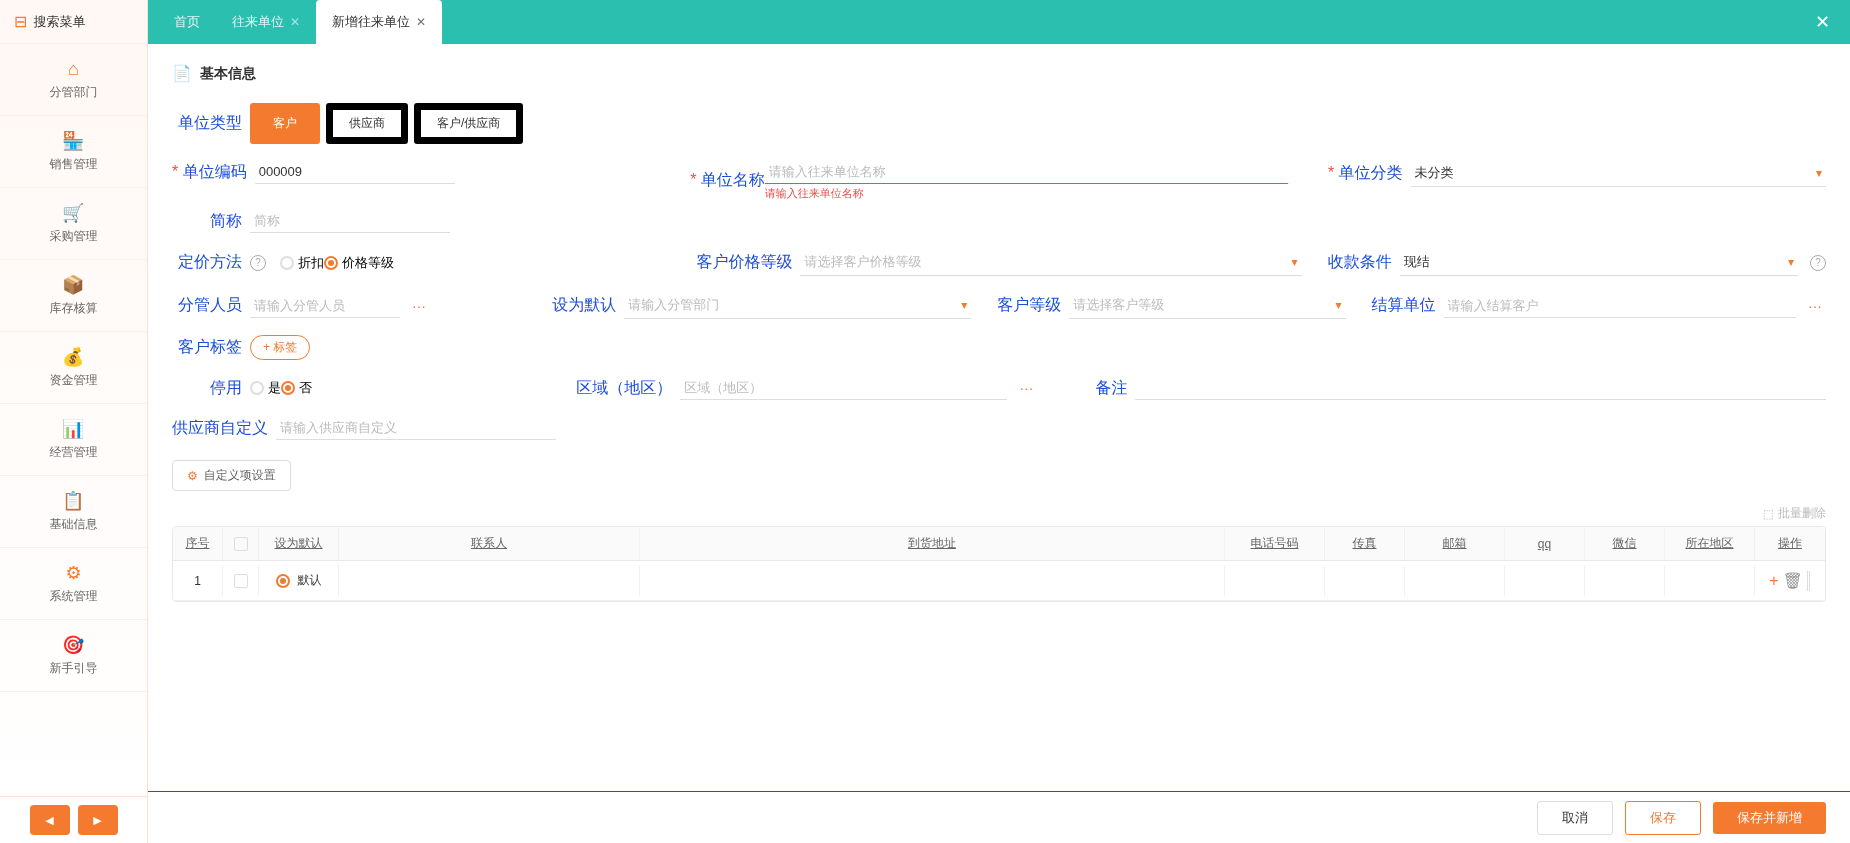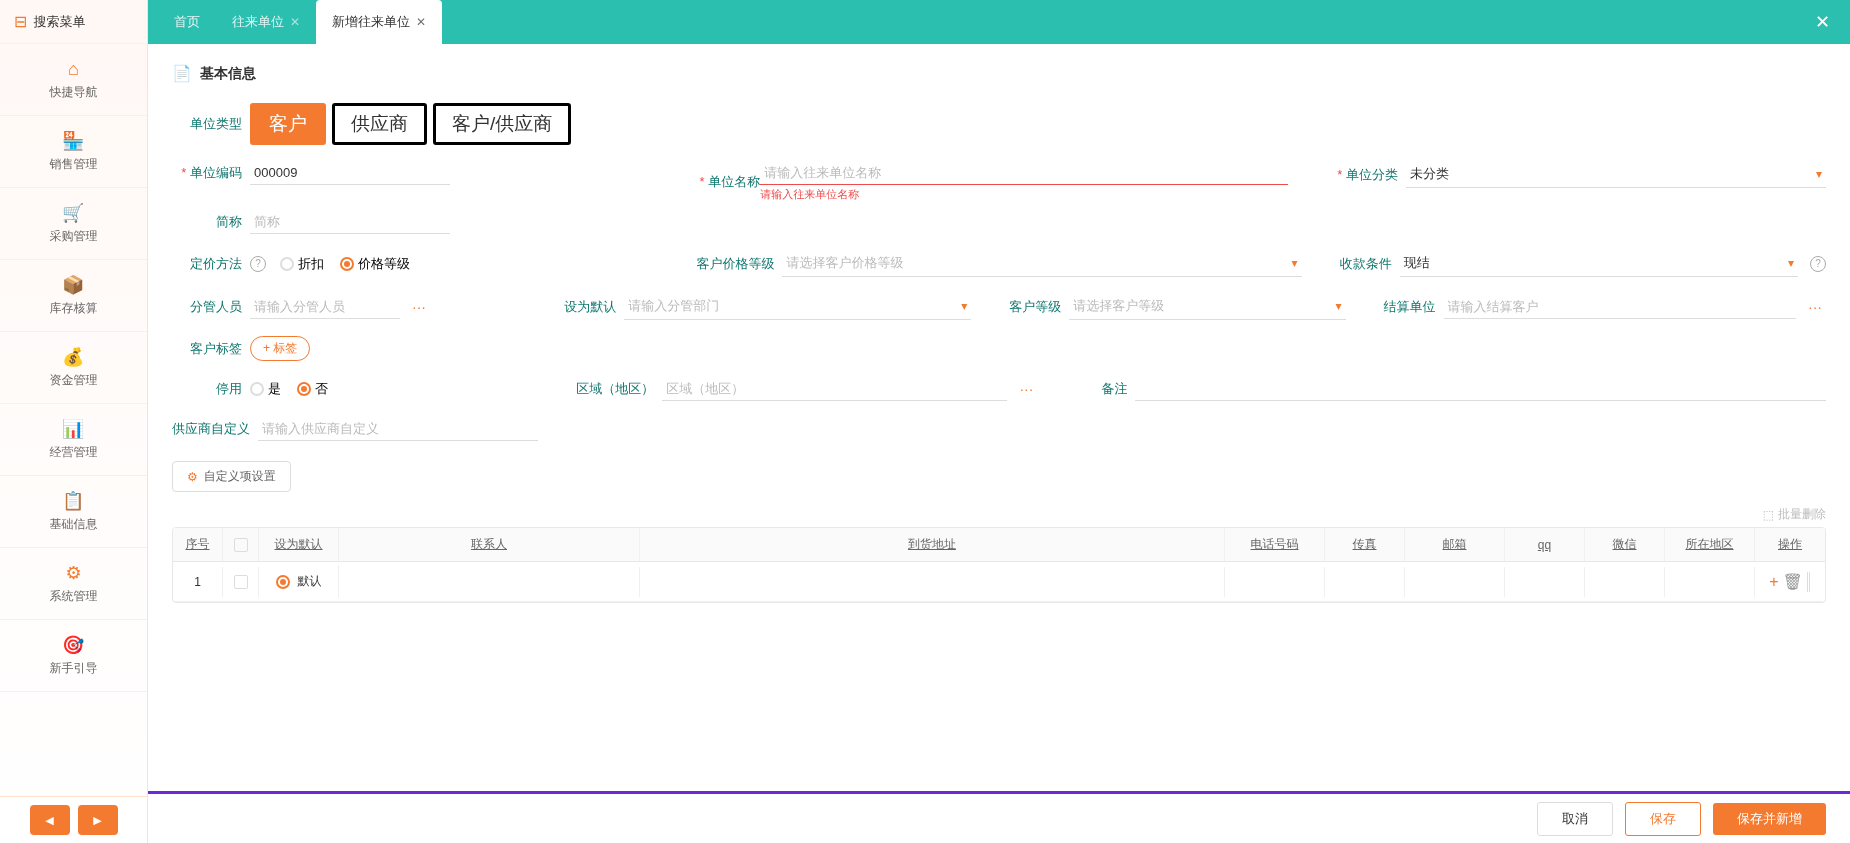--- a/index.html
+++ b/index.html
@@ -423,7 +423,7 @@
   </div>
   <div class="sidebar-item">
     <span class="icon">⌂</span>
-    <span>快捷导航</span>
+    <span>分管部门</span>
   </div>
   <div class="sidebar-item">
     <span class="icon">🏪</span>

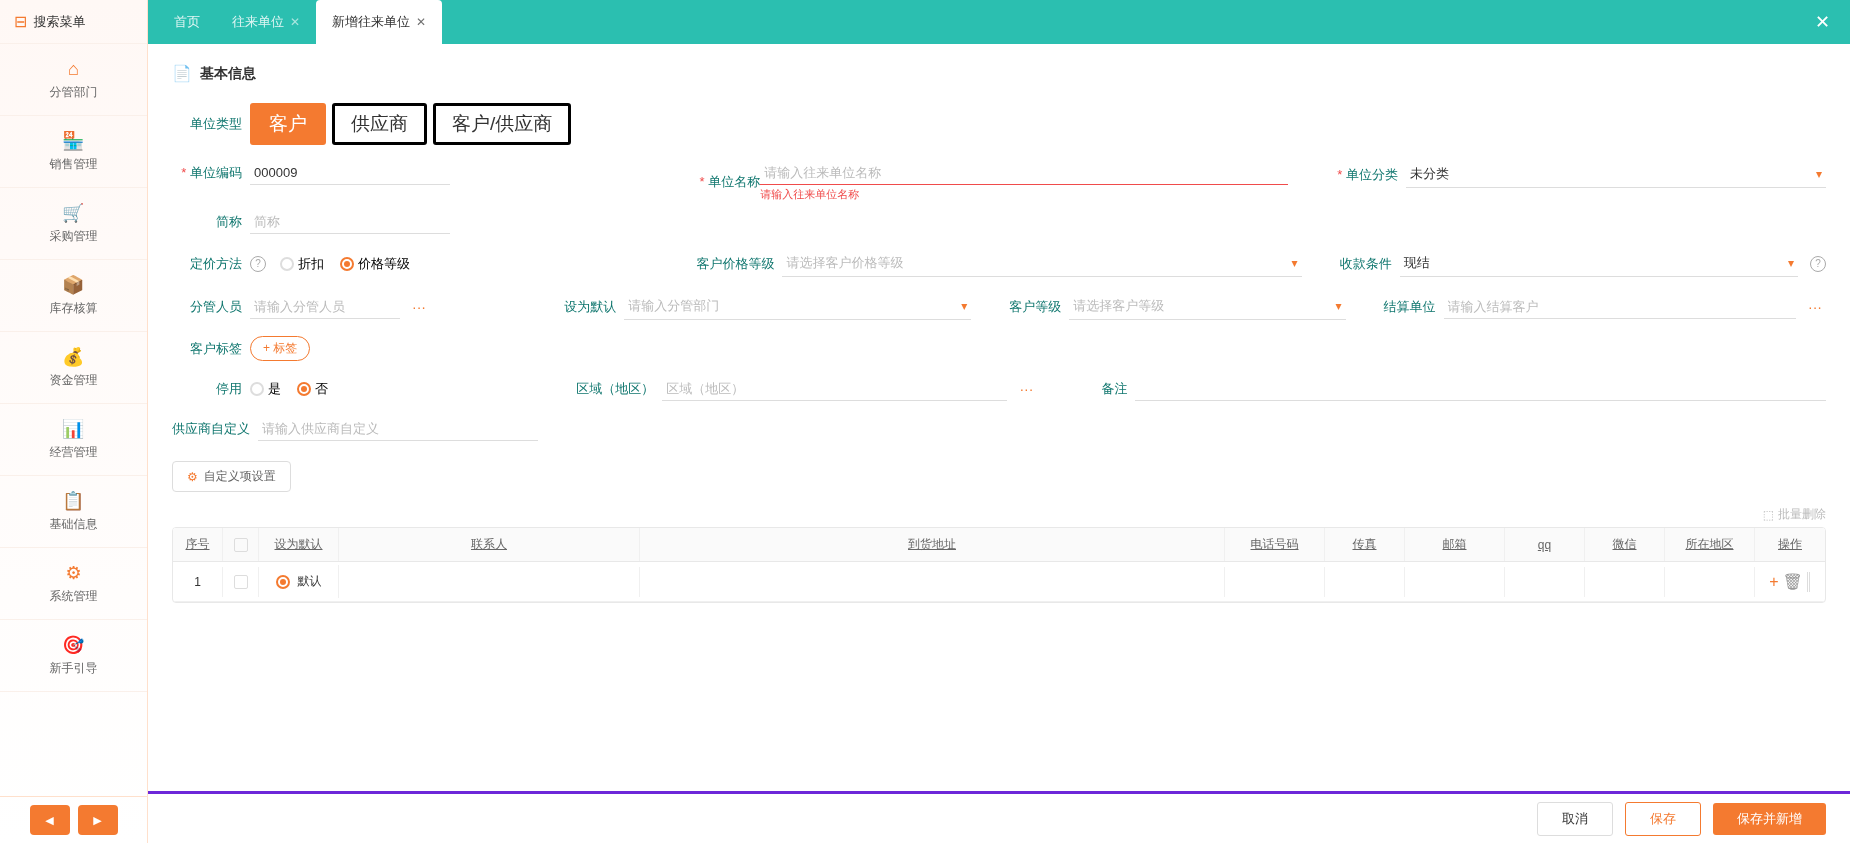--- a/index.html
+++ b/index.html
@@ -141,8 +141,8 @@
       min-width: 0;
     }
     .form-label {
-      color: #0f766e;
-      font-size: 13px;
+      color: #1d4ed8;
+      font-size: 16px;
       white-space: nowrap;
       flex-shrink: 0;
       min-width: 70px;

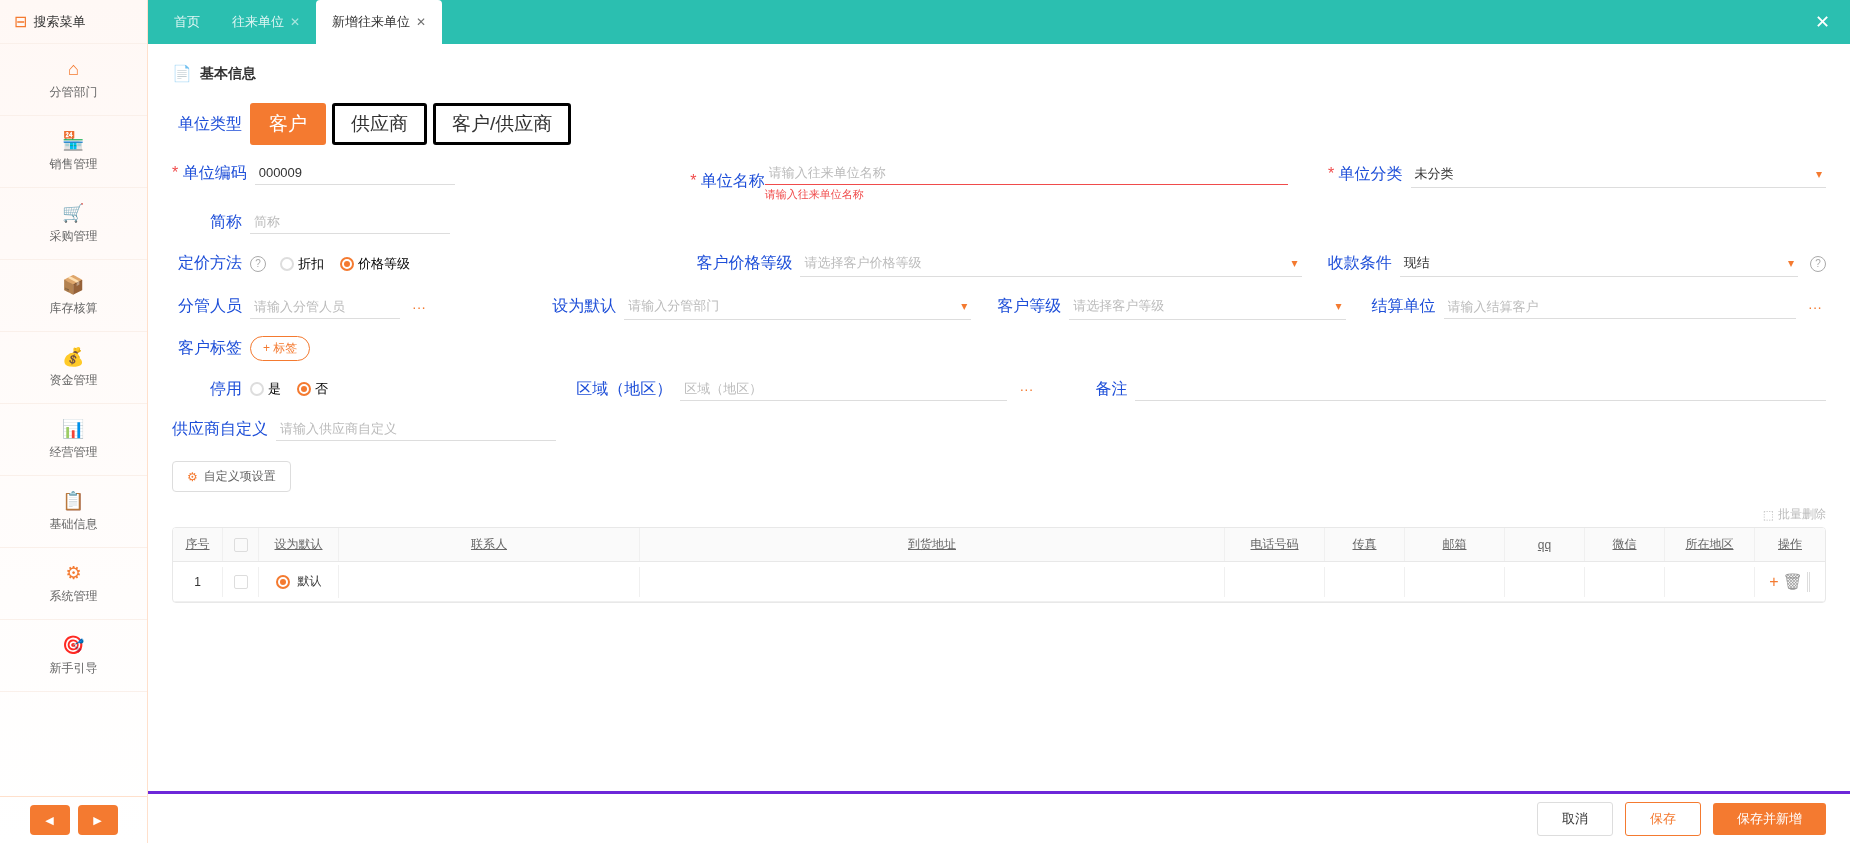--- a/index.html
+++ b/index.html
@@ -205,9 +205,9 @@
     .unit-btn {
       padding: 5px 16px;
       border-radius: 3px;
-      border: 3px solid #000000;
-      cursor: pointer;
-      font-size: 19px;
+      border: 7px solid #000000;
+      cursor: pointer;
+      font-size: 12px;
       background: white;
       color: #333;
     }

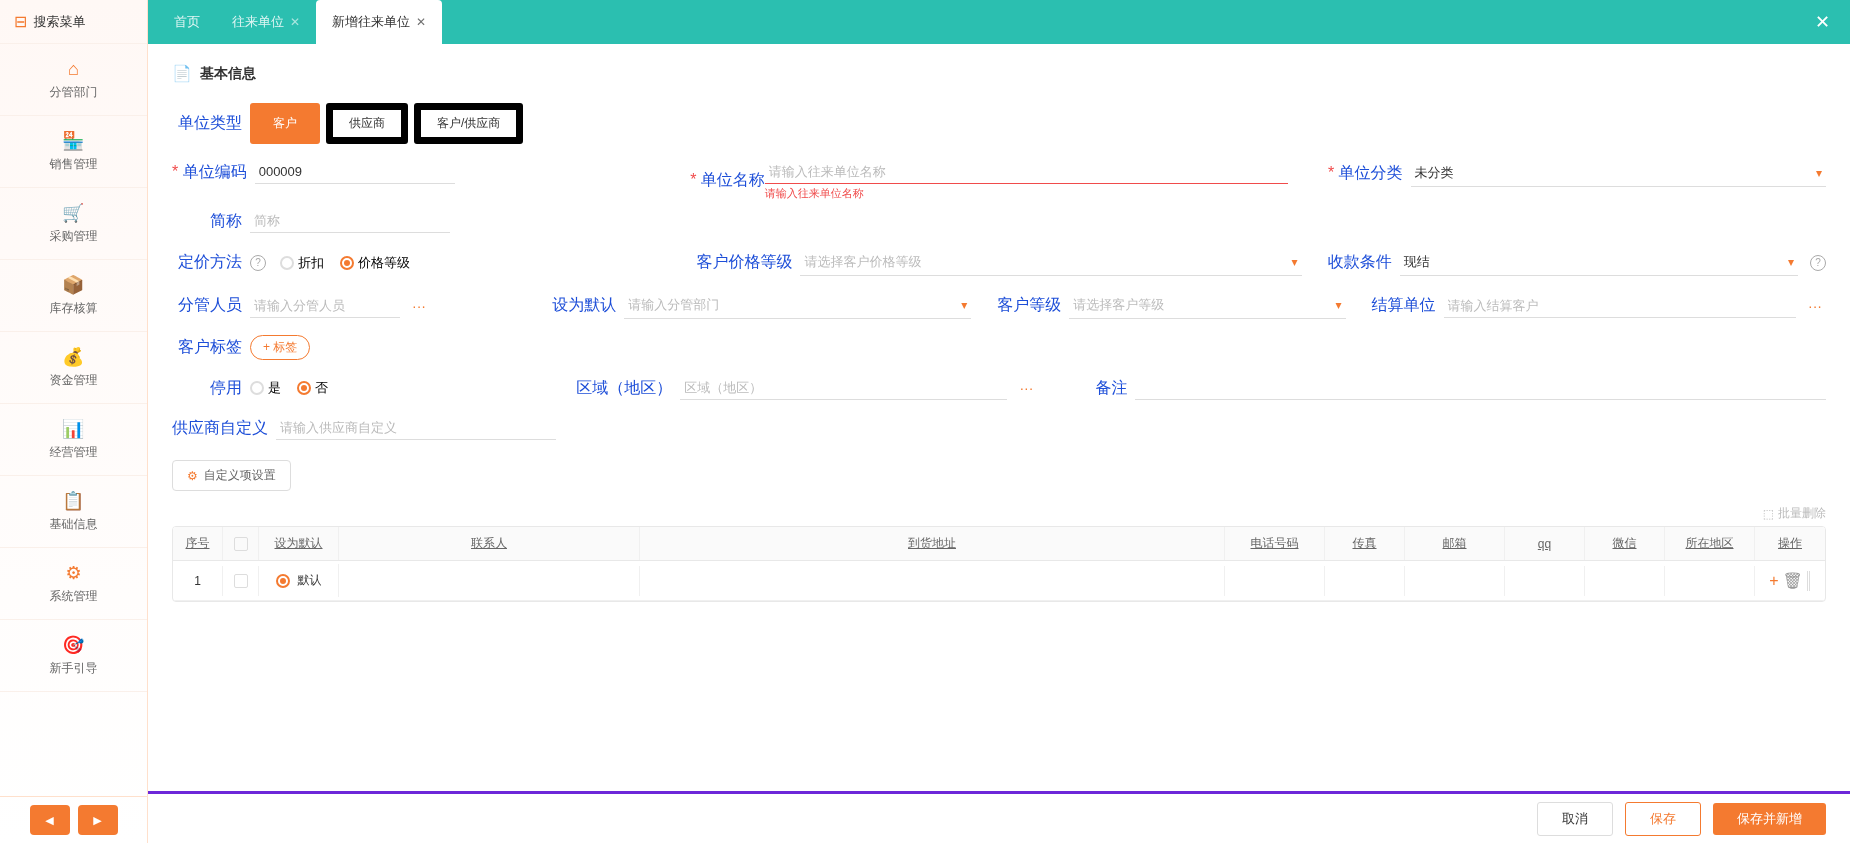--- a/index.html
+++ b/index.html
@@ -220,7 +220,6 @@
     
     .radio-group {
       display: flex;
-      gap: 16px;
       align-items: center;
     }
     .radio-item {

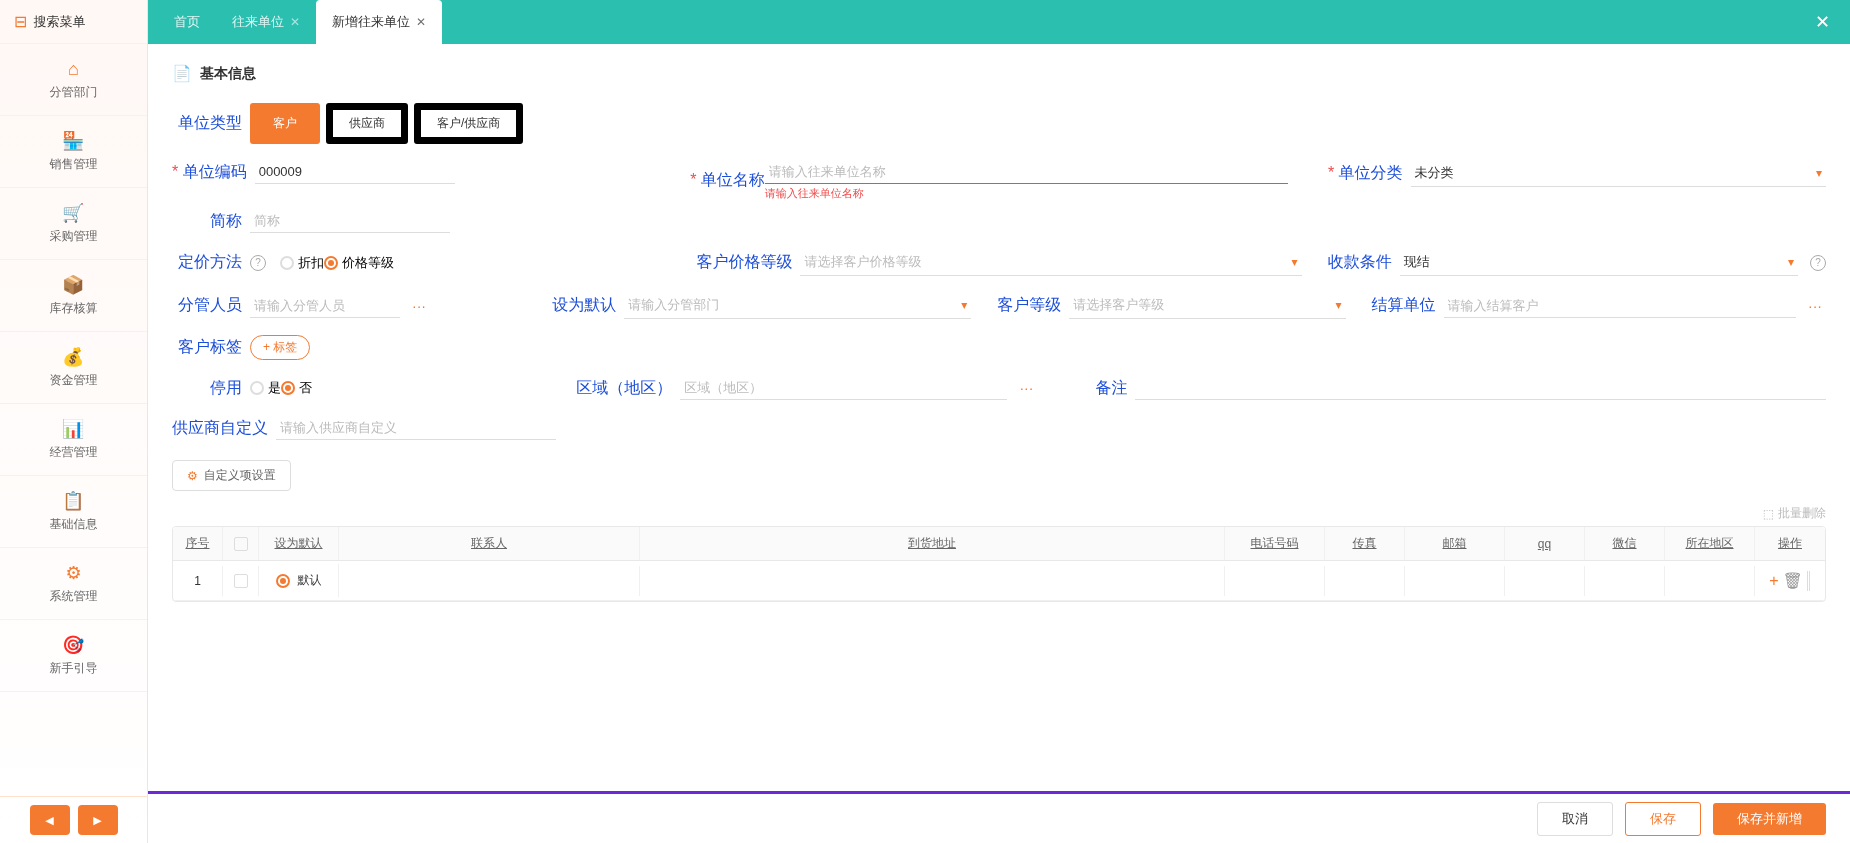--- a/index.html
+++ b/index.html
@@ -364,7 +364,7 @@
     .bottom-bar {
       height: 52px;
       background: white;
-      border-top: 3px solid #6d28d9;
+      border-top: 1px solid #6d28d9;
       display: flex;
       align-items: center;
       justify-content: flex-end;

